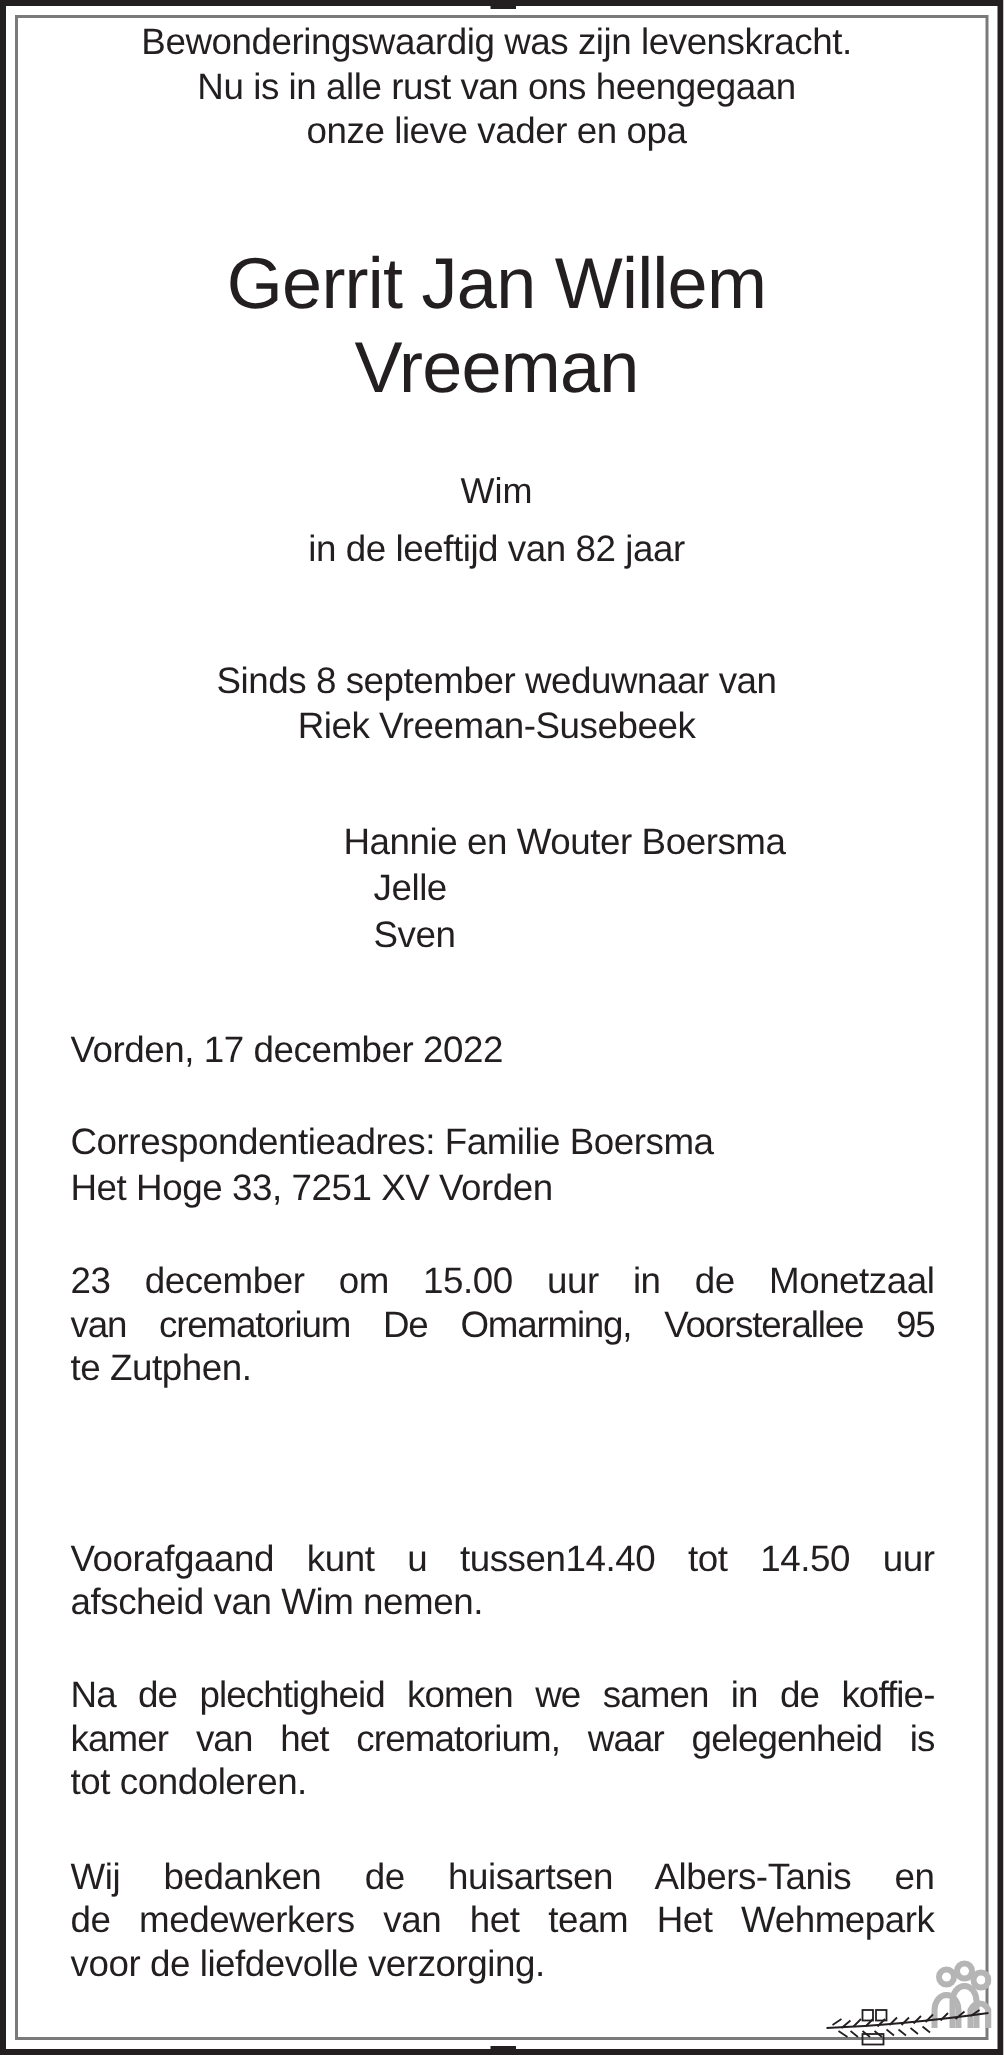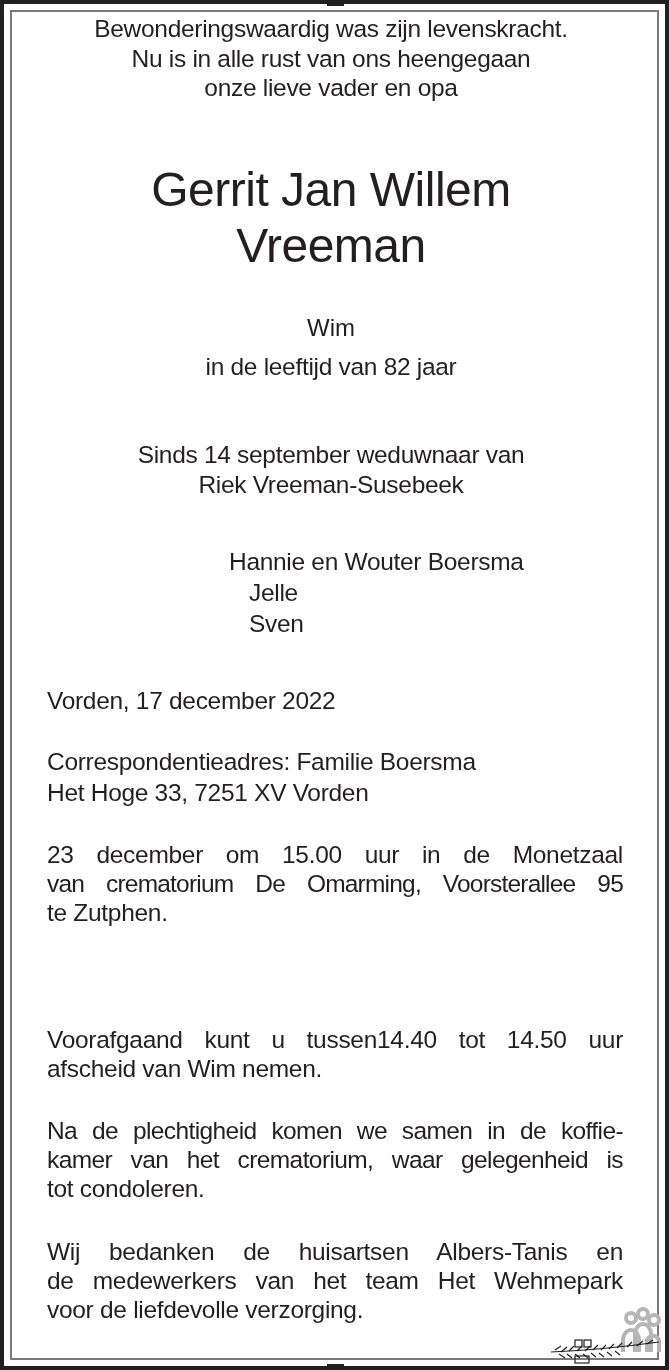--- a/index.html
+++ b/index.html
@@ -43,7 +43,7 @@
 
 <div class="c body" style="top:352px;">in de leeftijd van 82 jaar</div>
 
-<div class="c body" style="top:440px;">Sinds 14 september weduwnaar van</div>
+<div class="c body" style="top:440px;">Sinds 8 september weduwnaar van</div>
 <div class="c body" style="top:470px;">Riek Vreeman-Susebeek</div>
 
 <div class="l body" style="left:229px; top:547px;">Hannie en Wouter Boersma</div>

